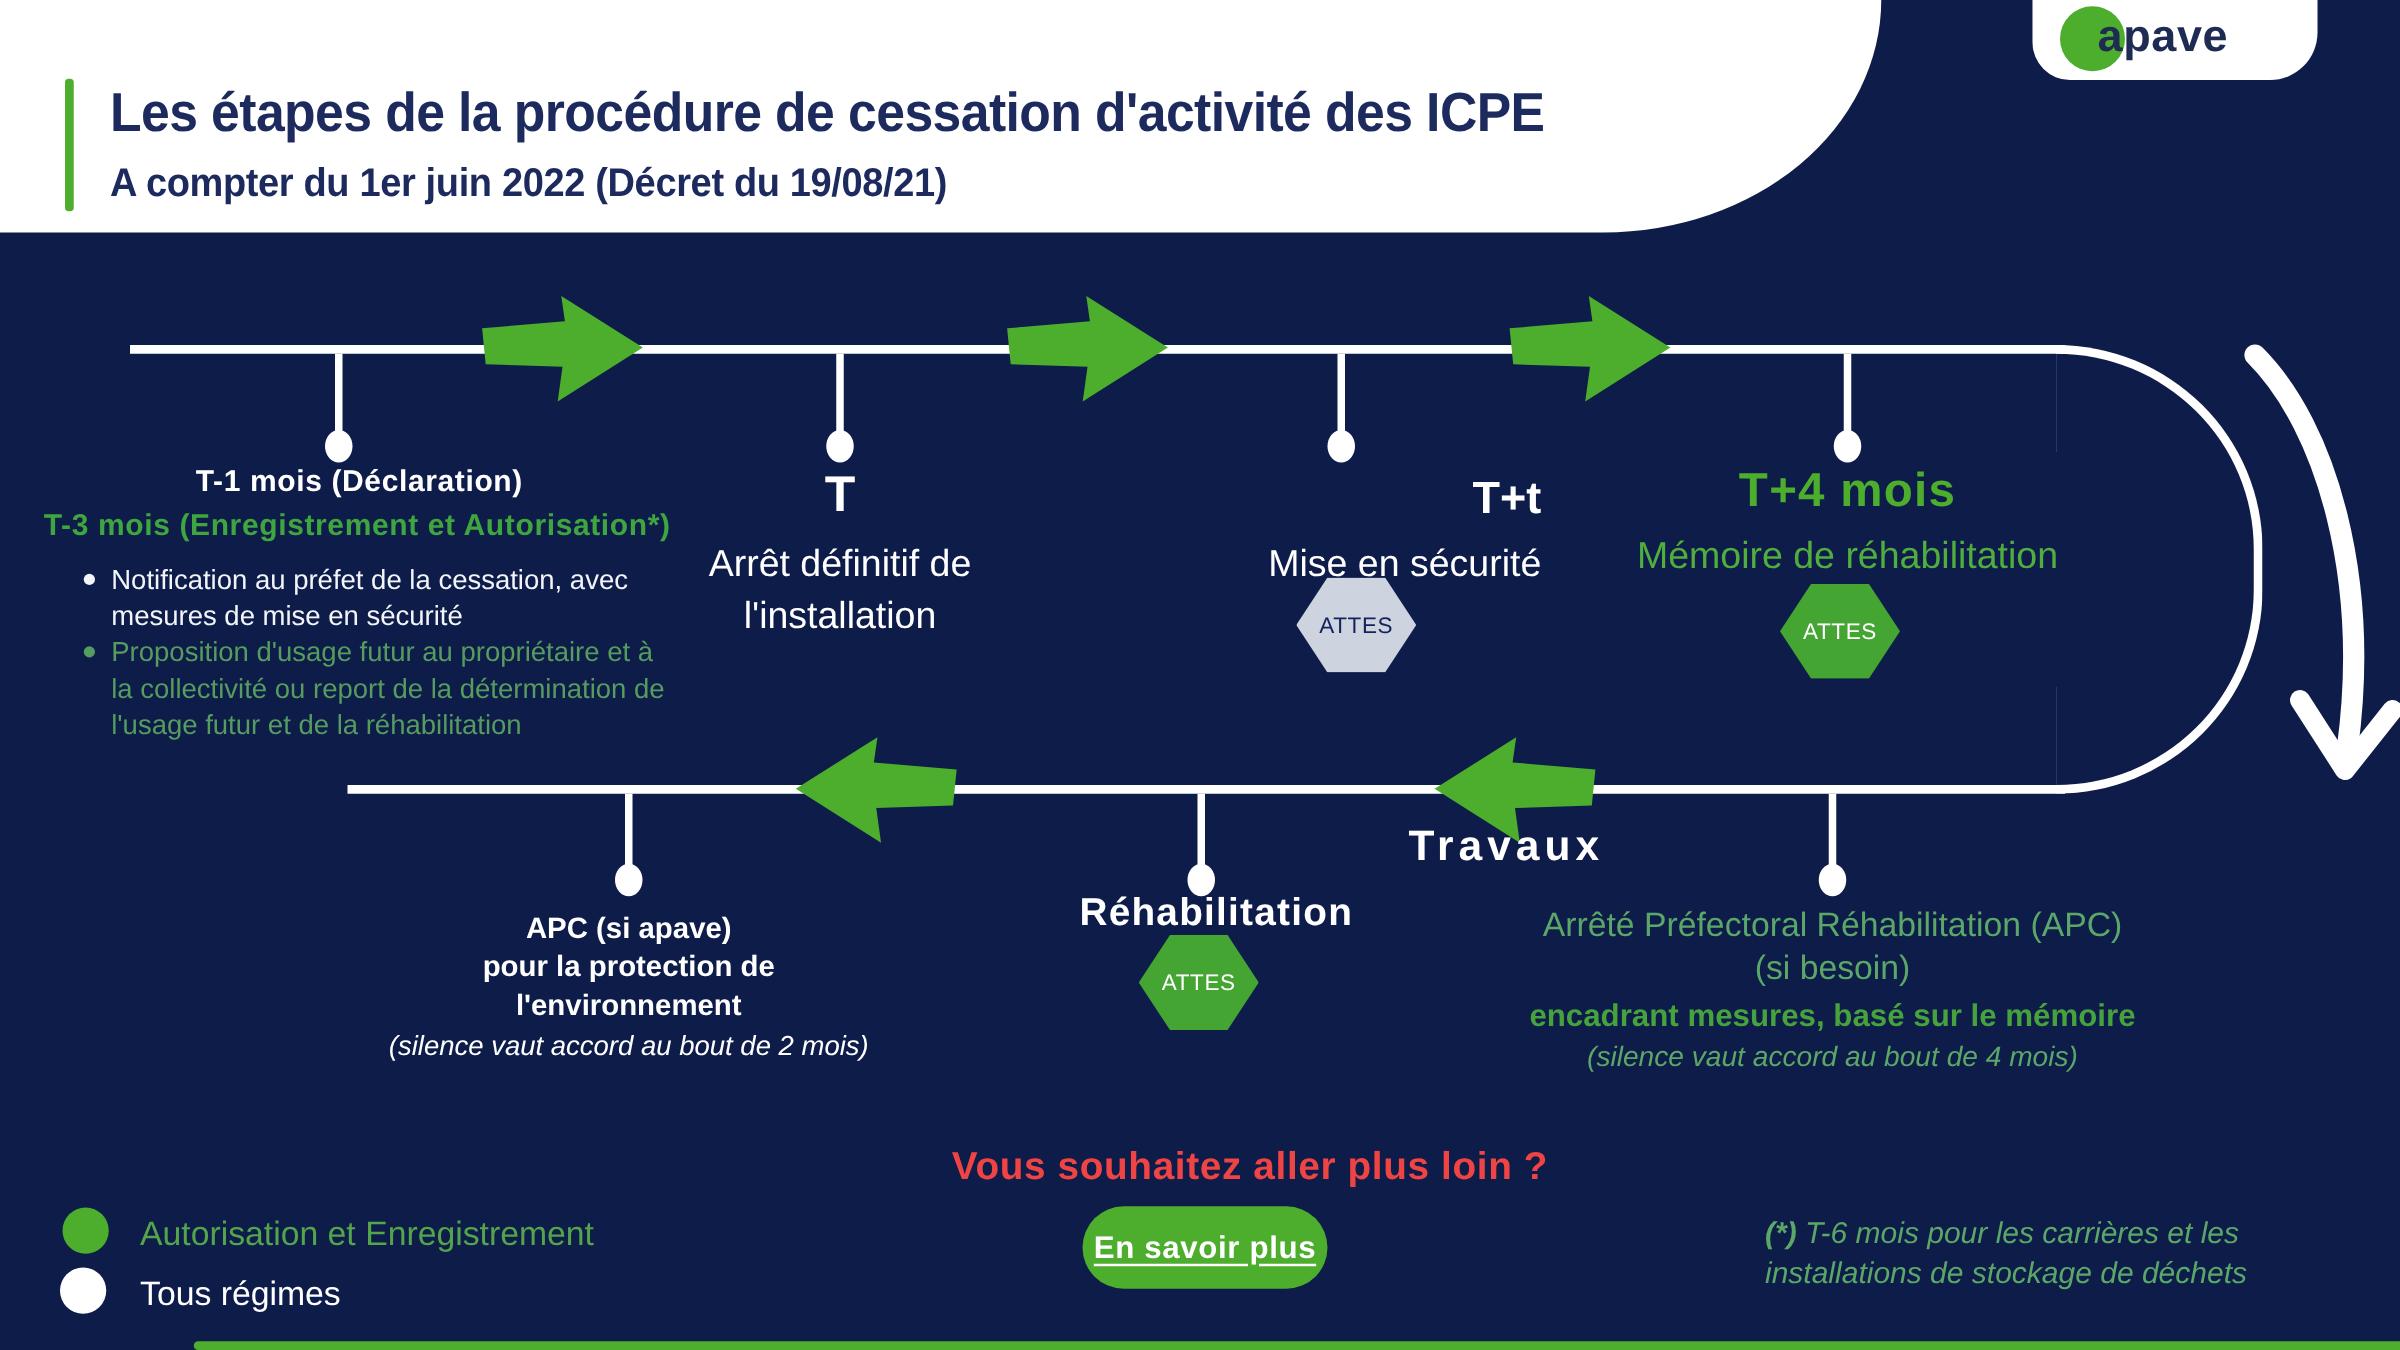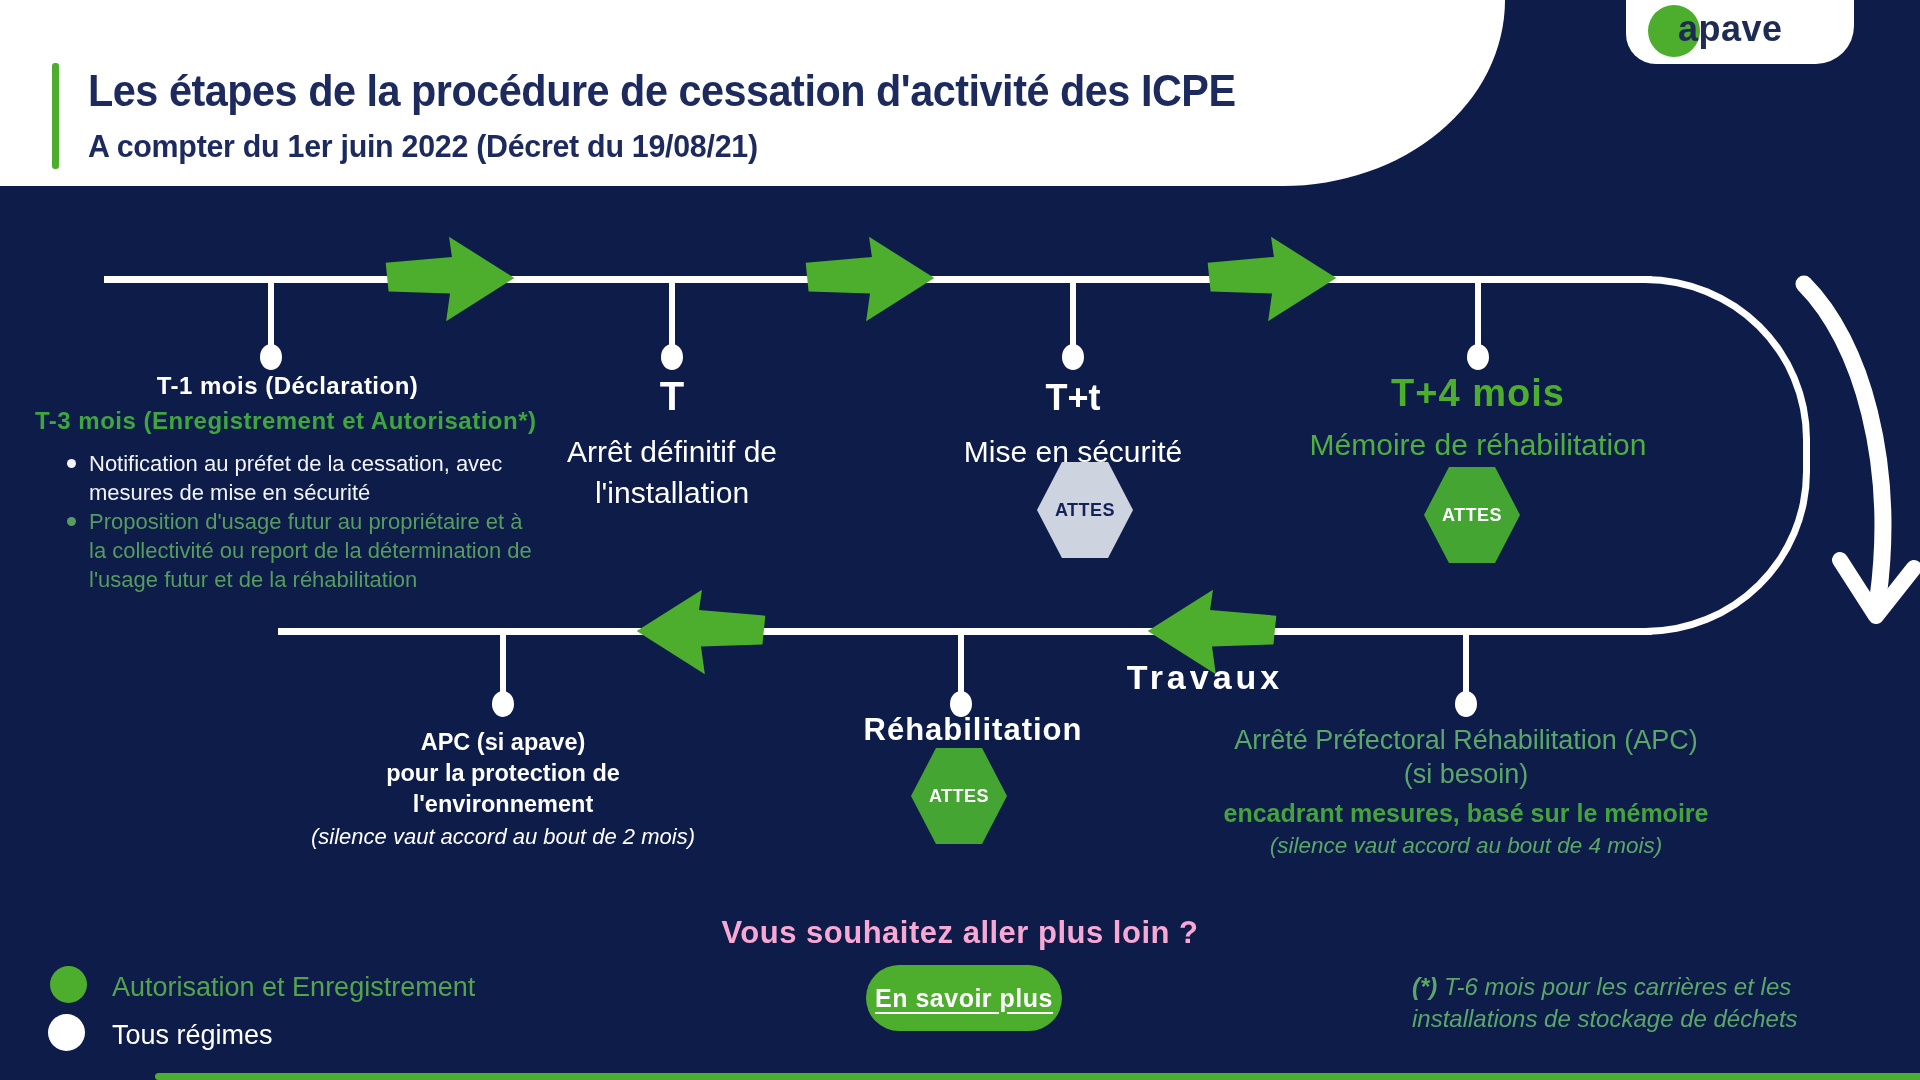--- a/index.html
+++ b/index.html
@@ -71,7 +71,7 @@
   .s2 .lbl { font-size:40px; font-weight:700; color:#fff; }
   .s2 .desc { margin-top:12px; font-size:30px; line-height:41px; color:#fff; }
 
-  .s3 { left:913px; top:377px; width:320px; text-align:center; }
+  .s3 { left:913px; top:377px; width:320px; text-align:right; }
   .s3 .lbl { font-size:36px; font-weight:700; color:#fff; }
   .s3 .desc { margin-top:16px; font-size:30px; color:#fff; }
 

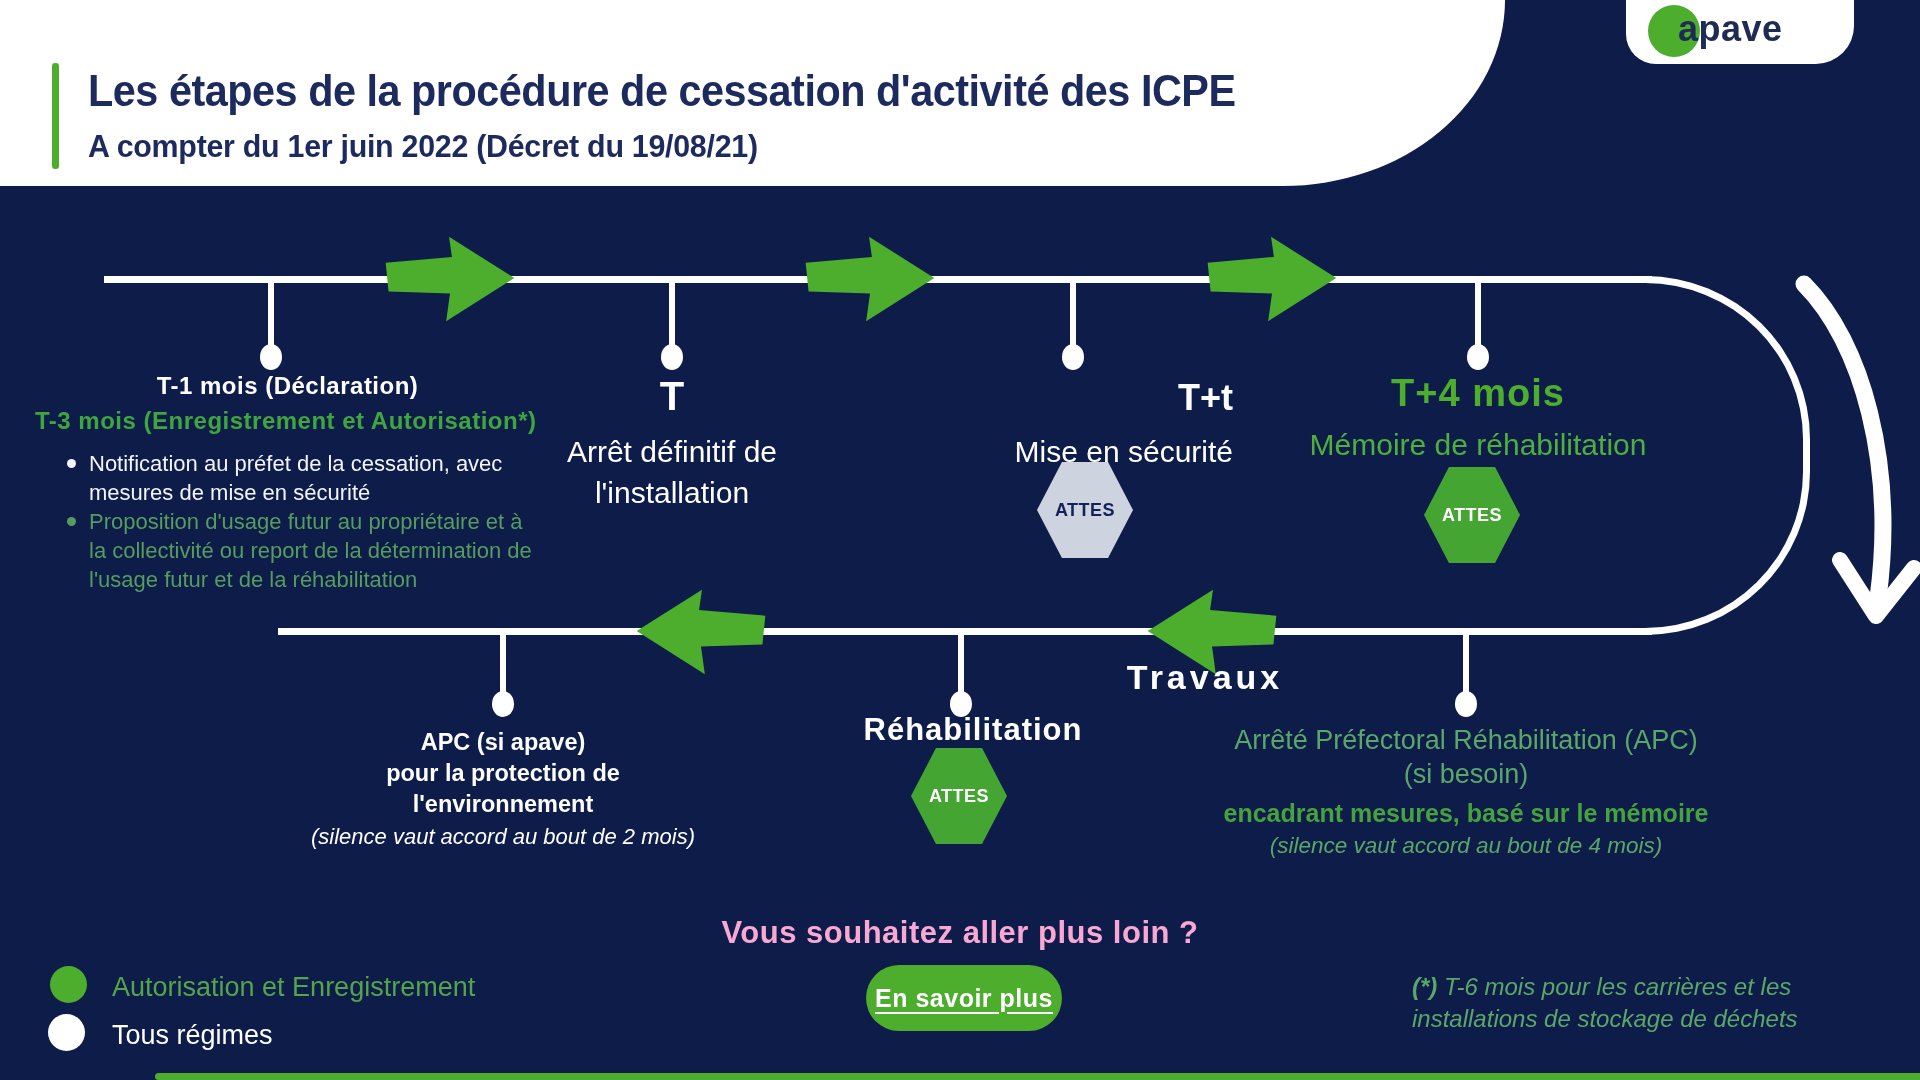--- a/index.html
+++ b/index.html
@@ -50,10 +50,10 @@
   .hand-arrow { position:absolute; left:1790px; top:268px; width:135px; height:385px; }
 
   
-  .hex { position:absolute; width:96px; height:96px;
+  .hex { position:absolute; width:96px; height:76px;
     clip-path:polygon(26% 0,74% 0,100% 50%,74% 100%,26% 100%,0 50%);
     display:flex; align-items:center; justify-content:center;
-    font-size:18px; font-weight:700; letter-spacing:0.5px; }
+    font-size:18px; font-weight:400; letter-spacing:0.5px; }
   .hex.gray  { left:1037px; top:462px; background:#cdd3df; color:#14225a; }
   .hex.grn1  { left:1424px; top:467px; background:#44a532; color:#ffffff; }
   .hex.grn2  { left:911px;  top:748px; background:#44a532; color:#ffffff; }

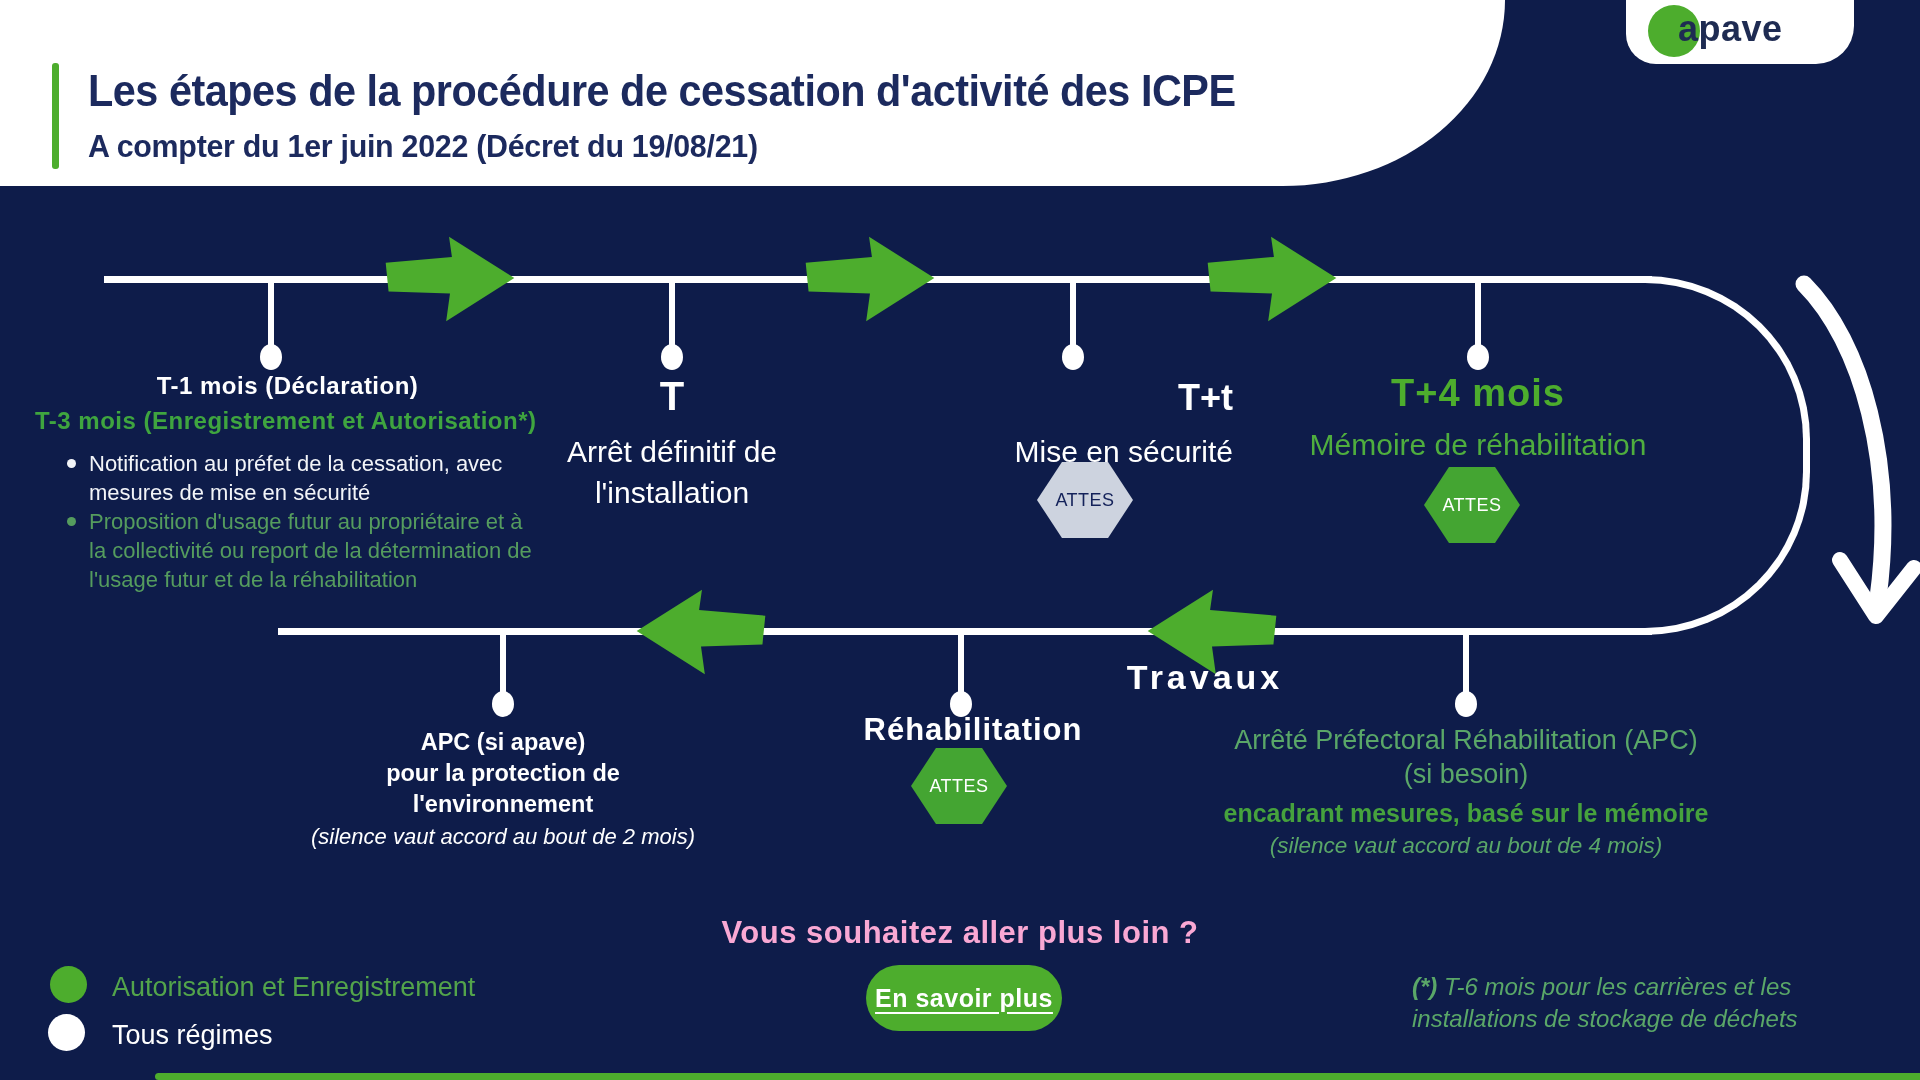--- a/index.html
+++ b/index.html
@@ -94,8 +94,8 @@
   .s8 .note { margin-top:5px; font-size:22.5px; font-style:italic; color:#5aa768; }
 
   
-  .cta-q { left:660px; top:915px; width:600px; text-align:center;
-    font-size:31px; font-weight:700; color:#f9a8d4; letter-spacing:0.5px; }
+  .cta-q { left:700px; top:915px; width:600px; text-align:center;
+    font-size:31px; font-weight:700; color:#ef4444; letter-spacing:0.5px; }
   .cta-btn { left:866px; top:965px; width:196px; height:66px; border-radius:34px;
     background:#4dad2d; display:flex; align-items:center; justify-content:center; cursor:pointer; }
   .cta-btn span { font-size:25px; font-weight:700; color:#fff; letter-spacing:0.5px;

